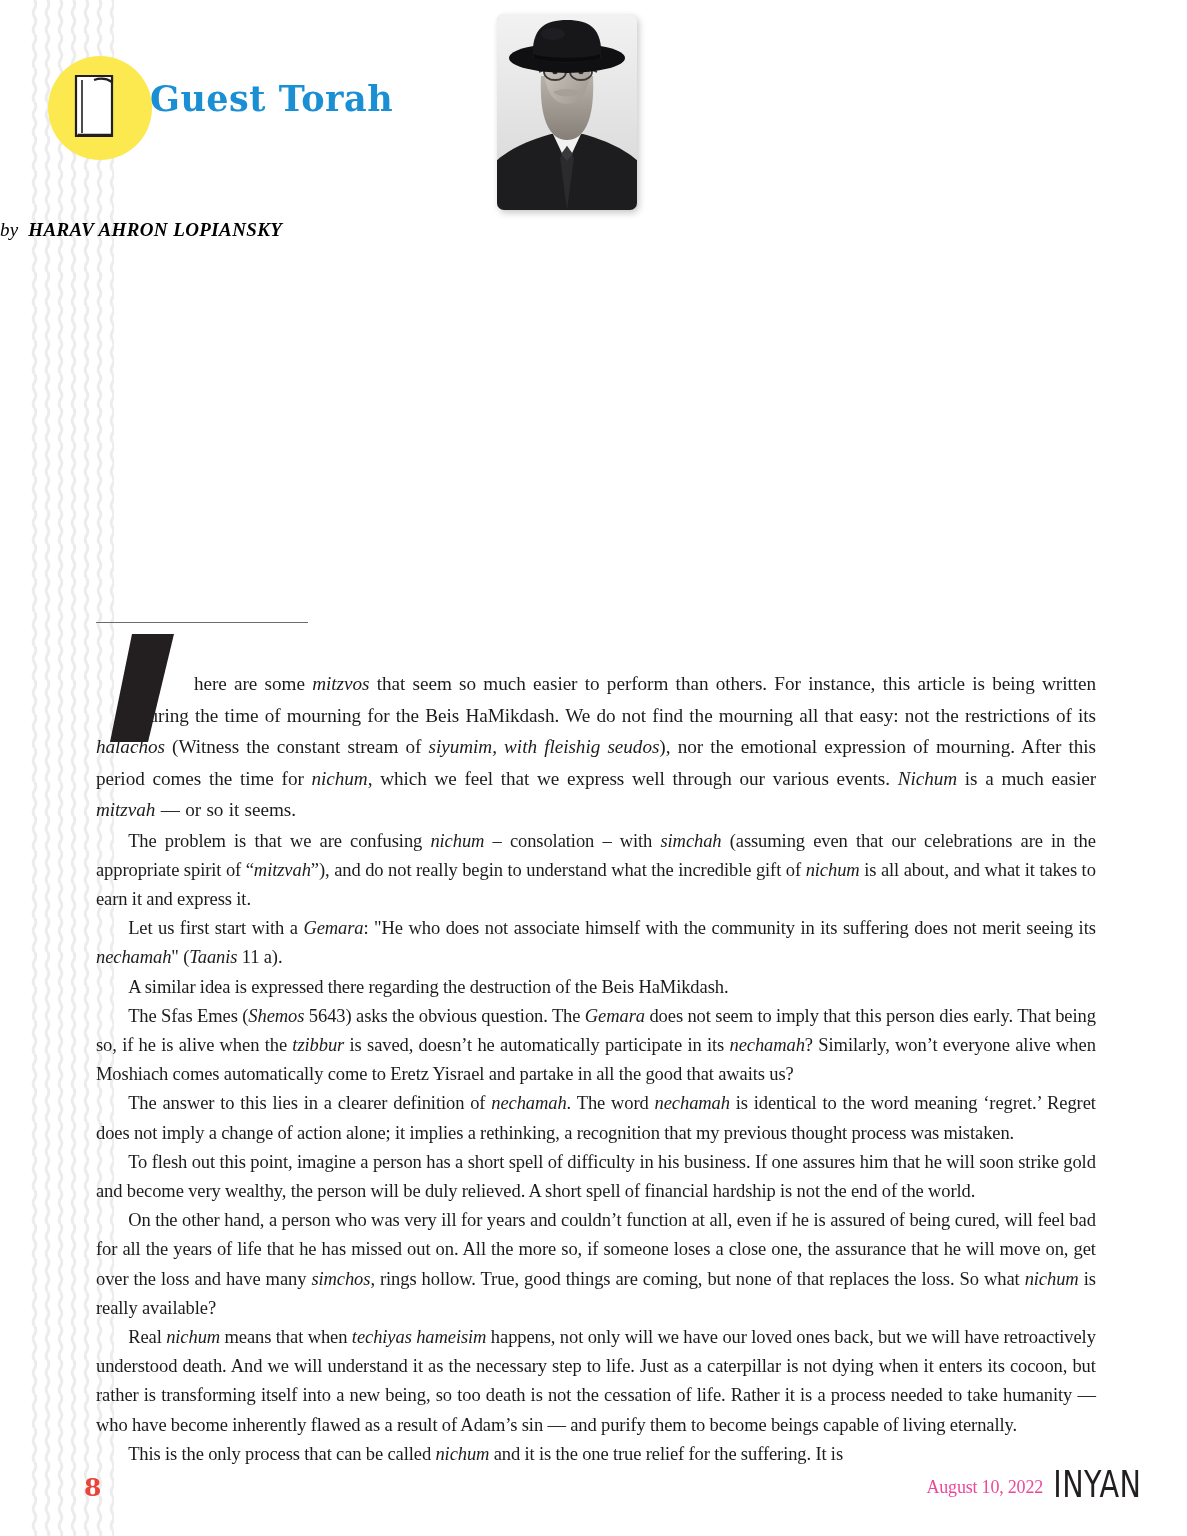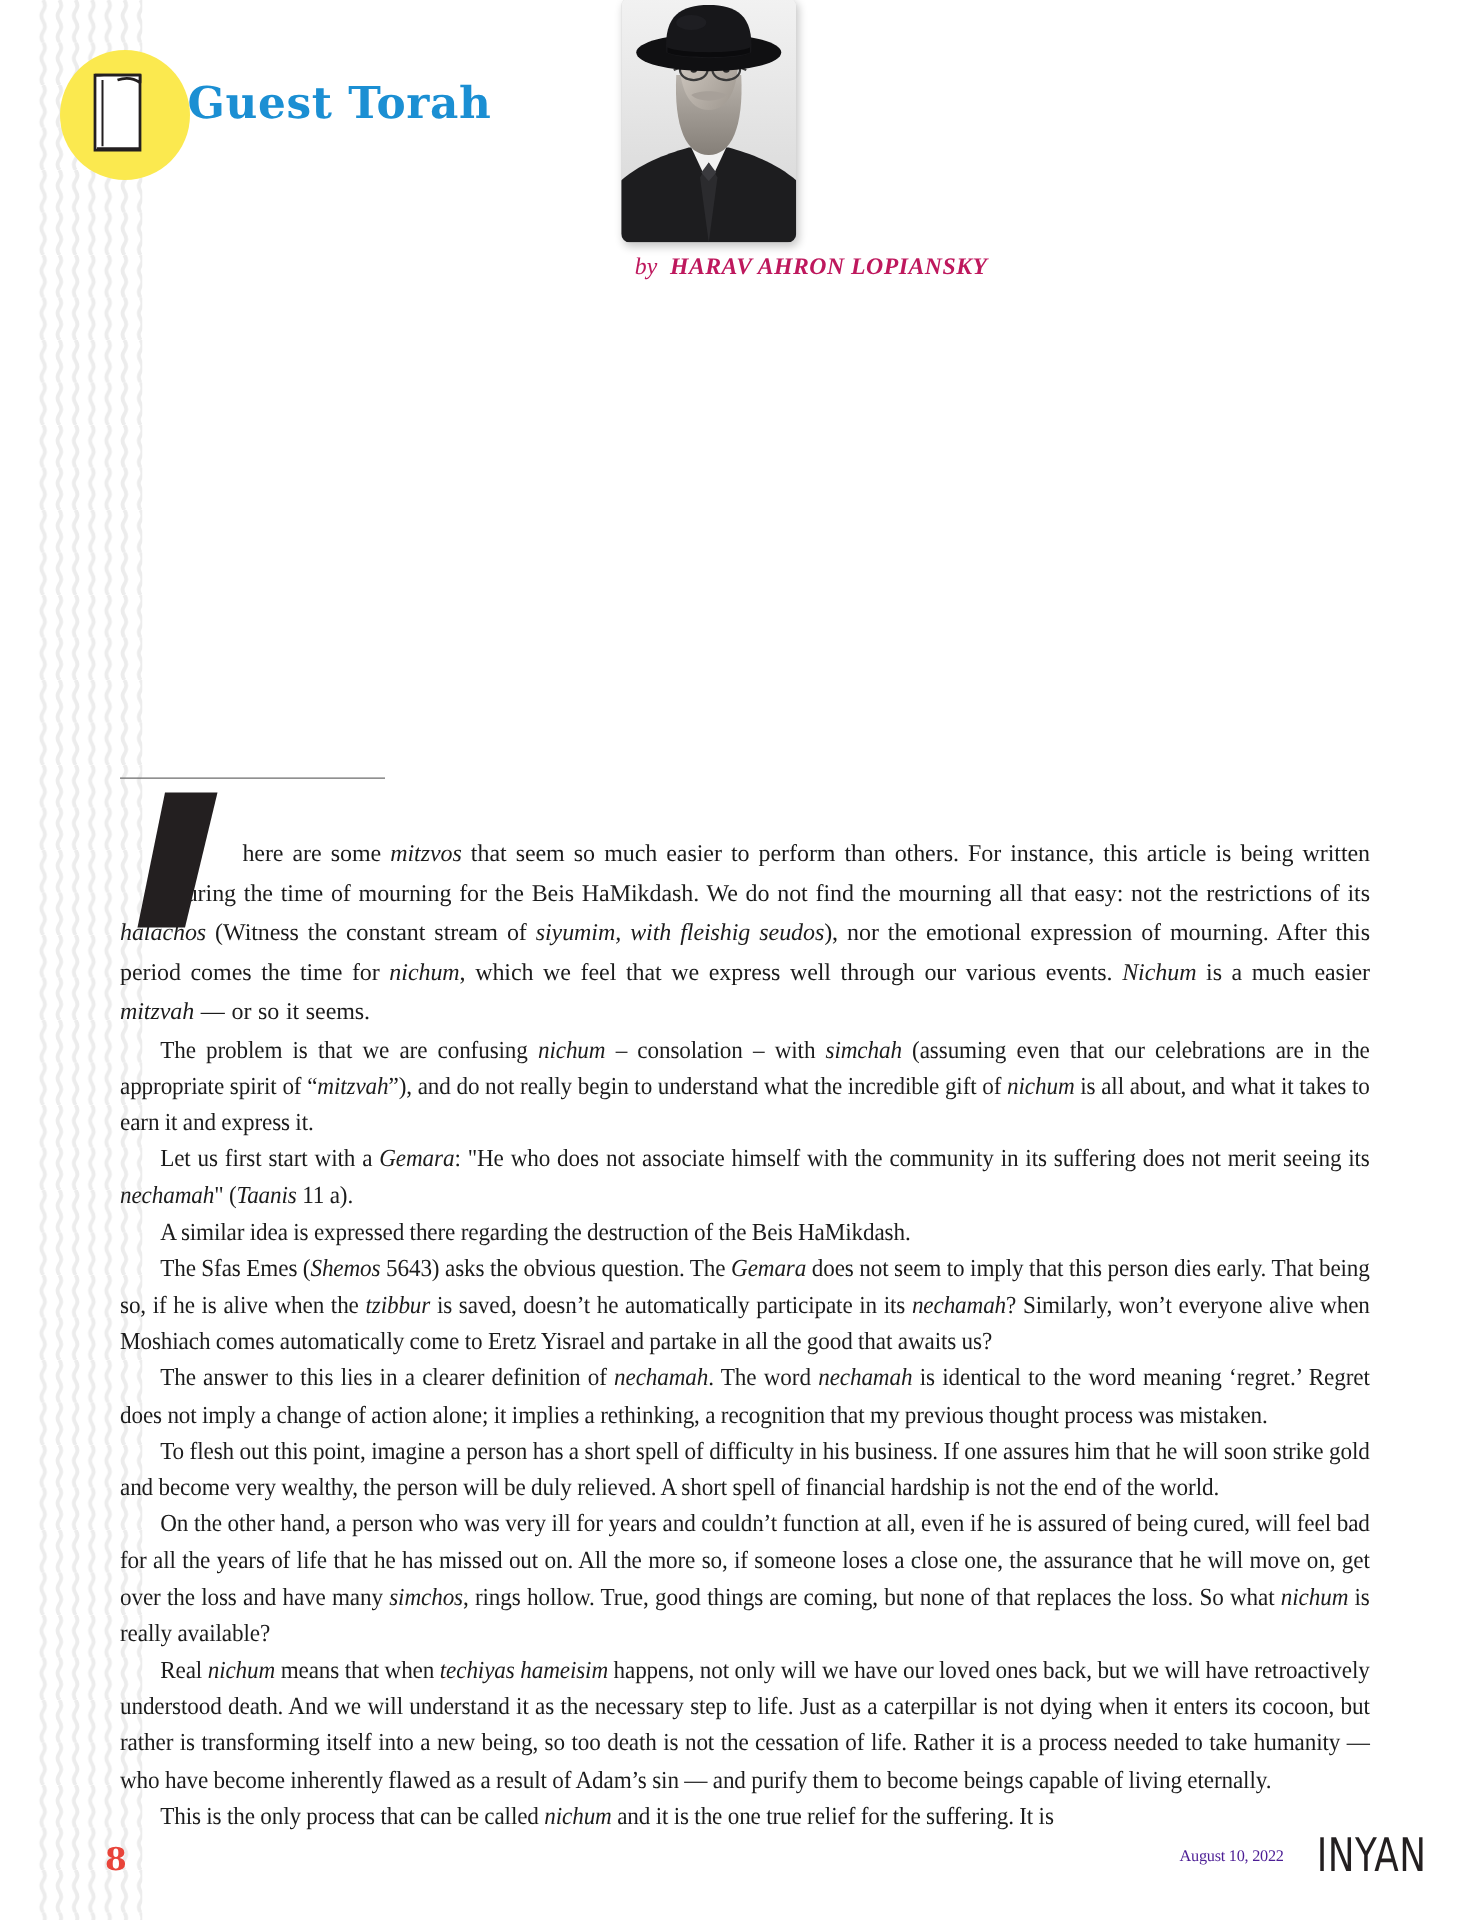--- a/index.html
+++ b/index.html
@@ -33,7 +33,7 @@
   
   .masthead {
     position: absolute;
-    left: 0; top: 0;
+    left: 0; top: 16px;
     width: 1187px;
     height: 250px;
     z-index: 3;

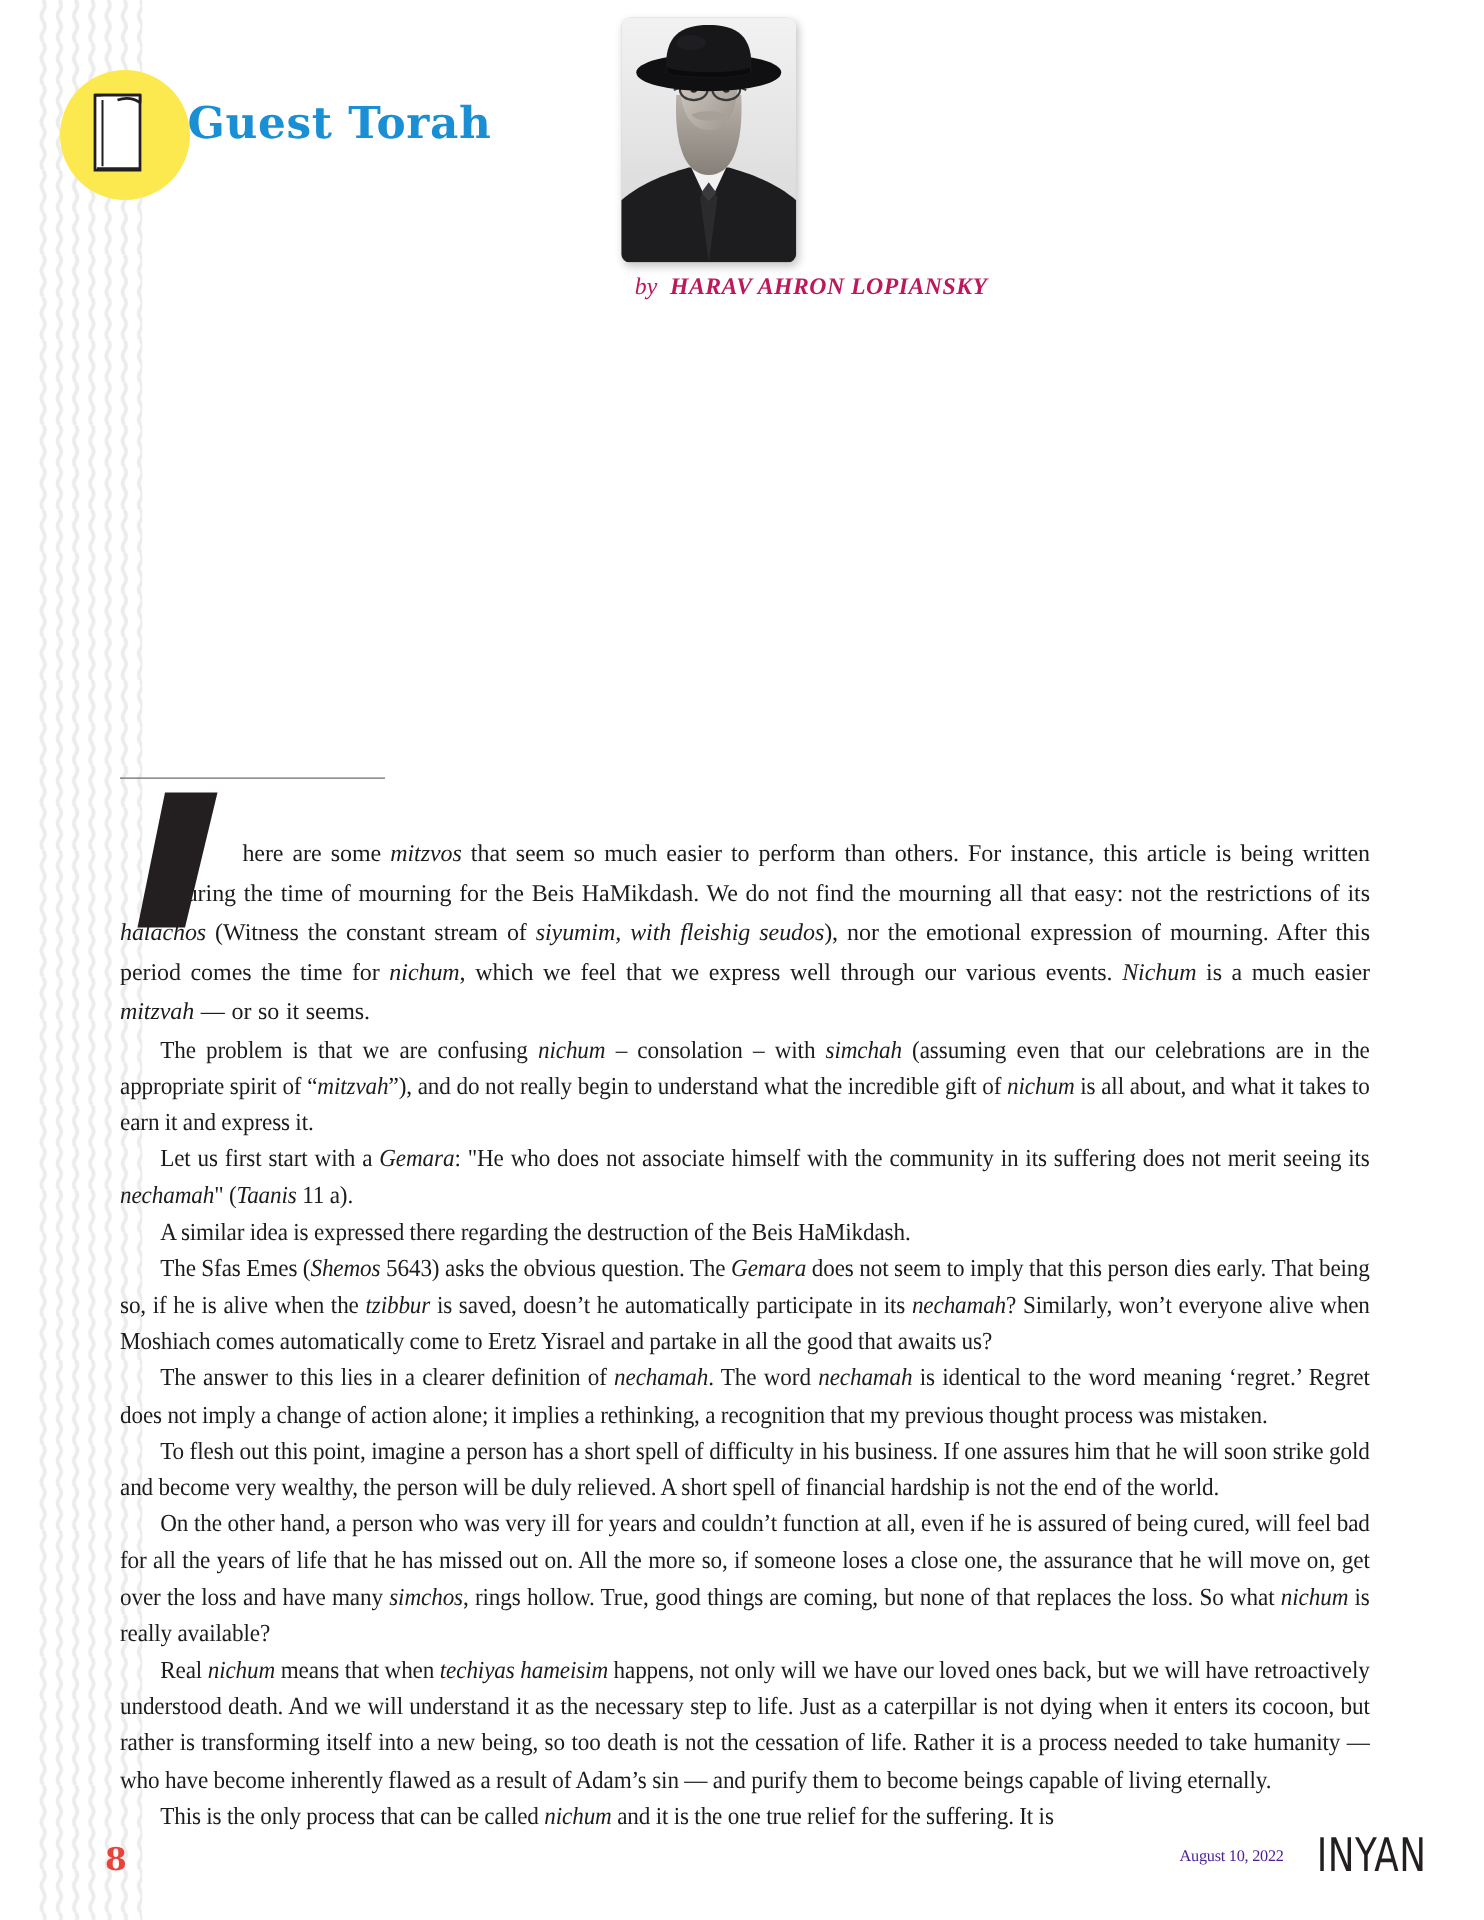--- a/index.html
+++ b/index.html
@@ -91,11 +91,10 @@
     left: 0;
     top: 203px;
     width: 790px;
-    text-align: right;
     font-family: "Liberation Serif", serif;
     font-style: italic;
     font-size: 19px;
-    color: #be185d;
+    color: #000000;
     letter-spacing: 0.2px;
     z-index: 3;
   }

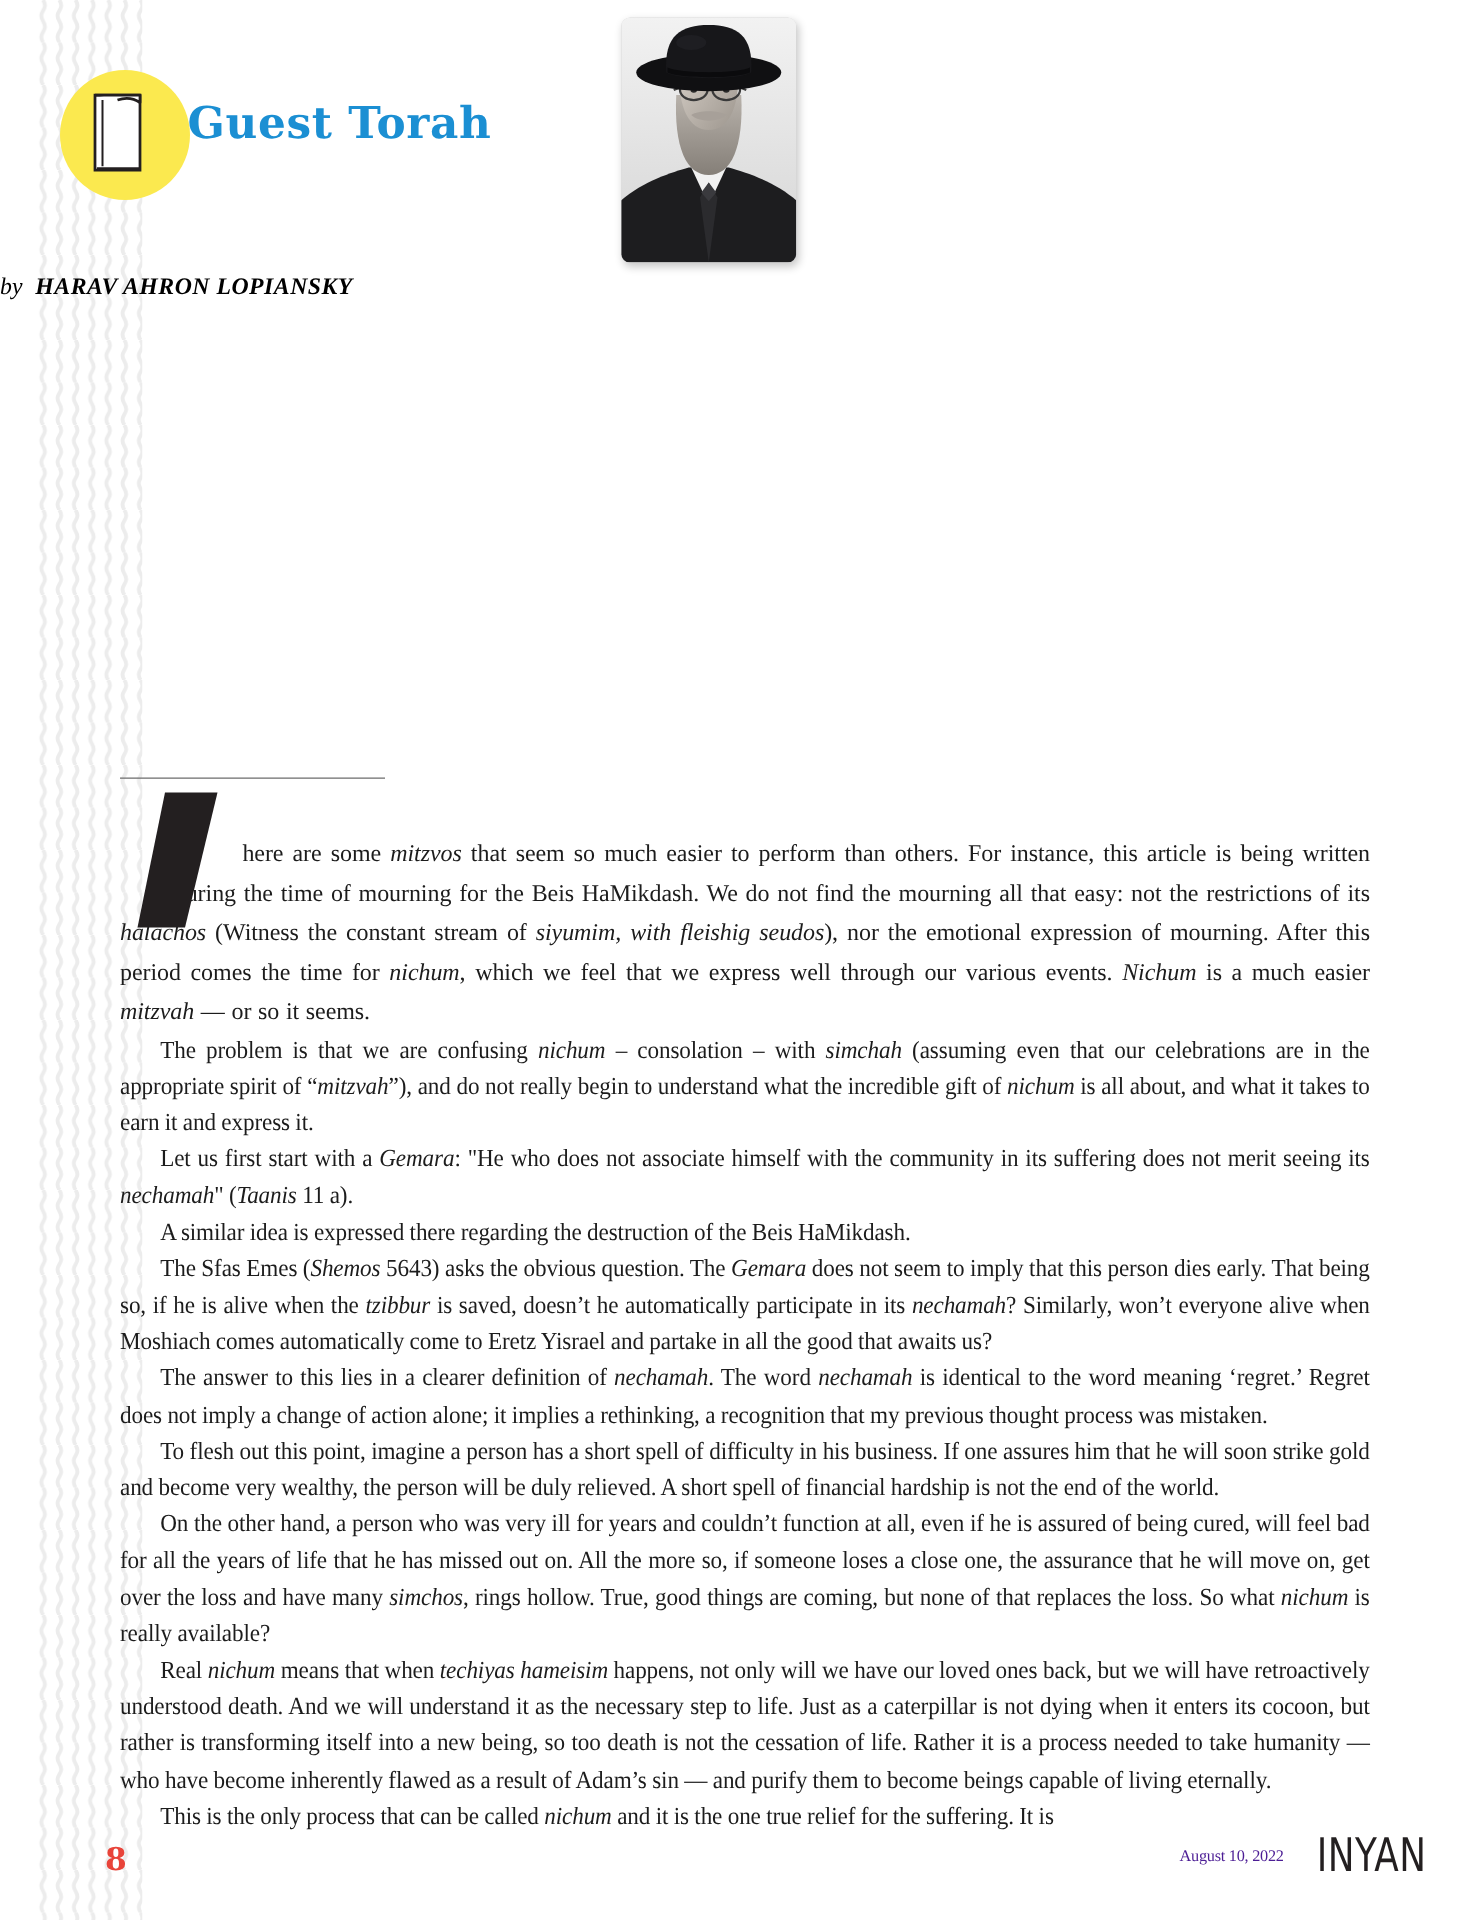--- a/index.html
+++ b/index.html
@@ -225,11 +225,11 @@
   }
   .folio {
     position: absolute;
-    right: 160px;
+    right: 144px;
     top: 1477px;
     font-family: "Liberation Serif", serif;
-    font-size: 13px;
-    color: #4c1d95;
+    font-size: 18px;
+    color: #ec4899;
     letter-spacing: -0.2px;
     z-index: 5;
     white-space: nowrap;

